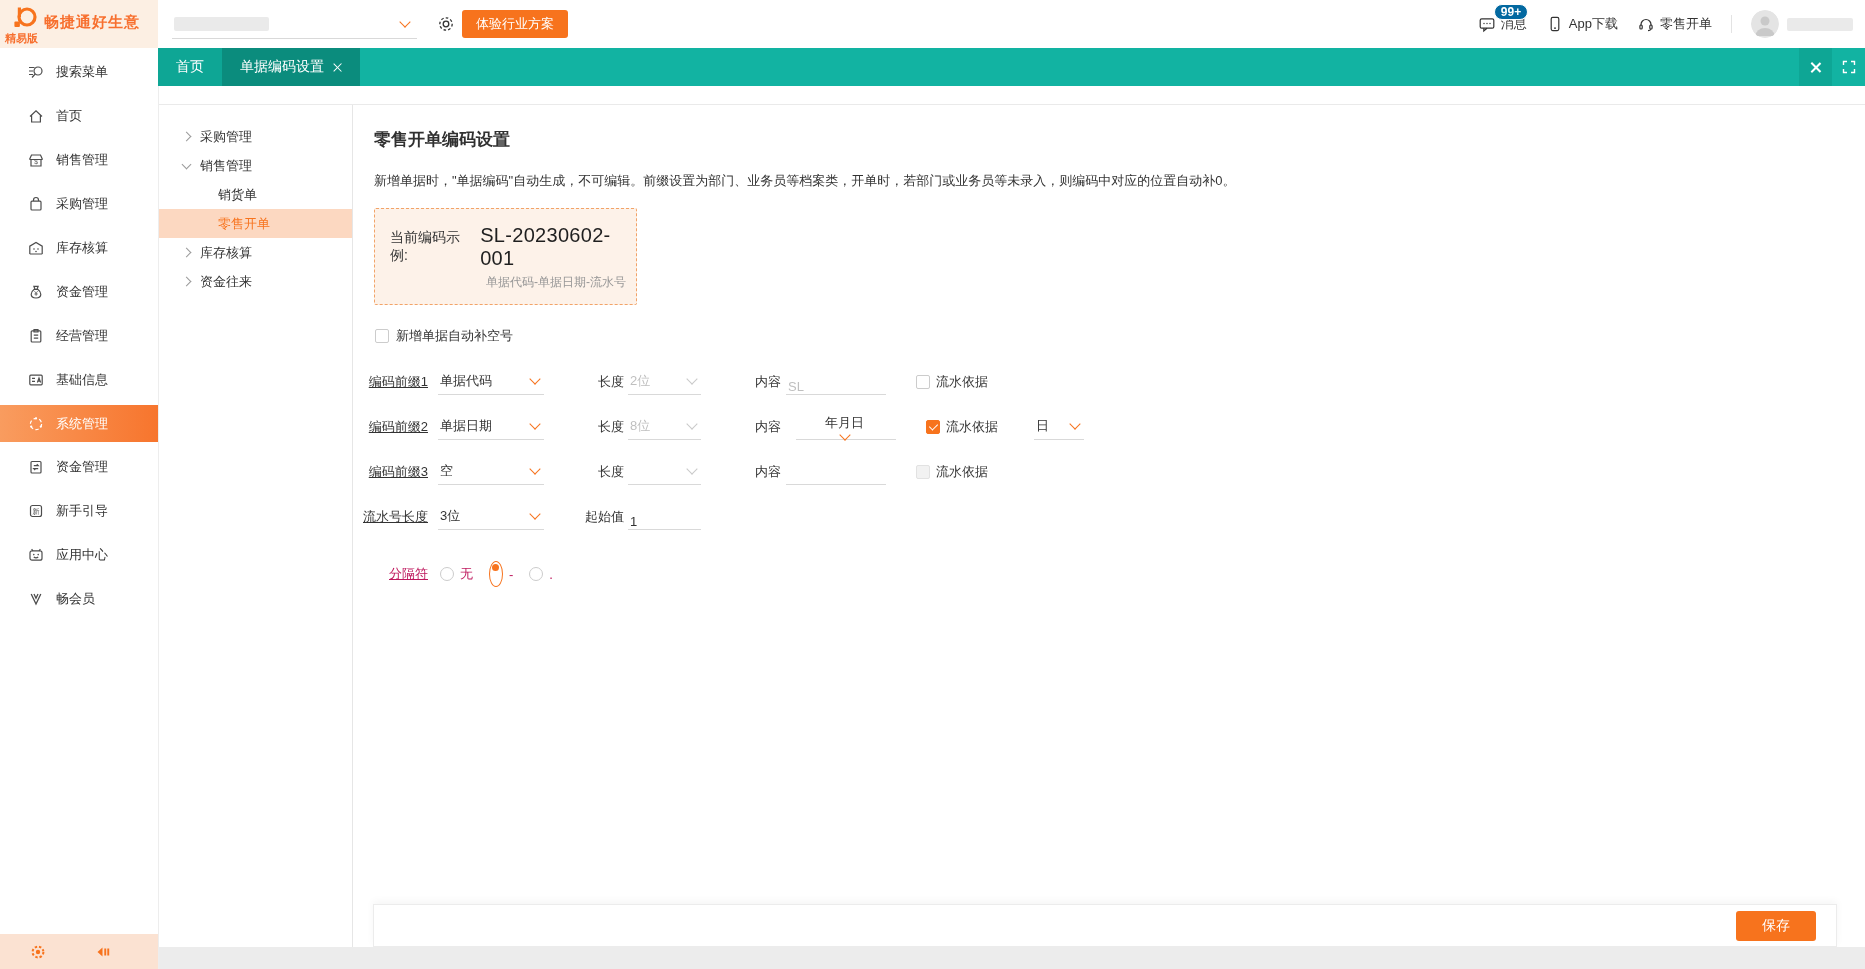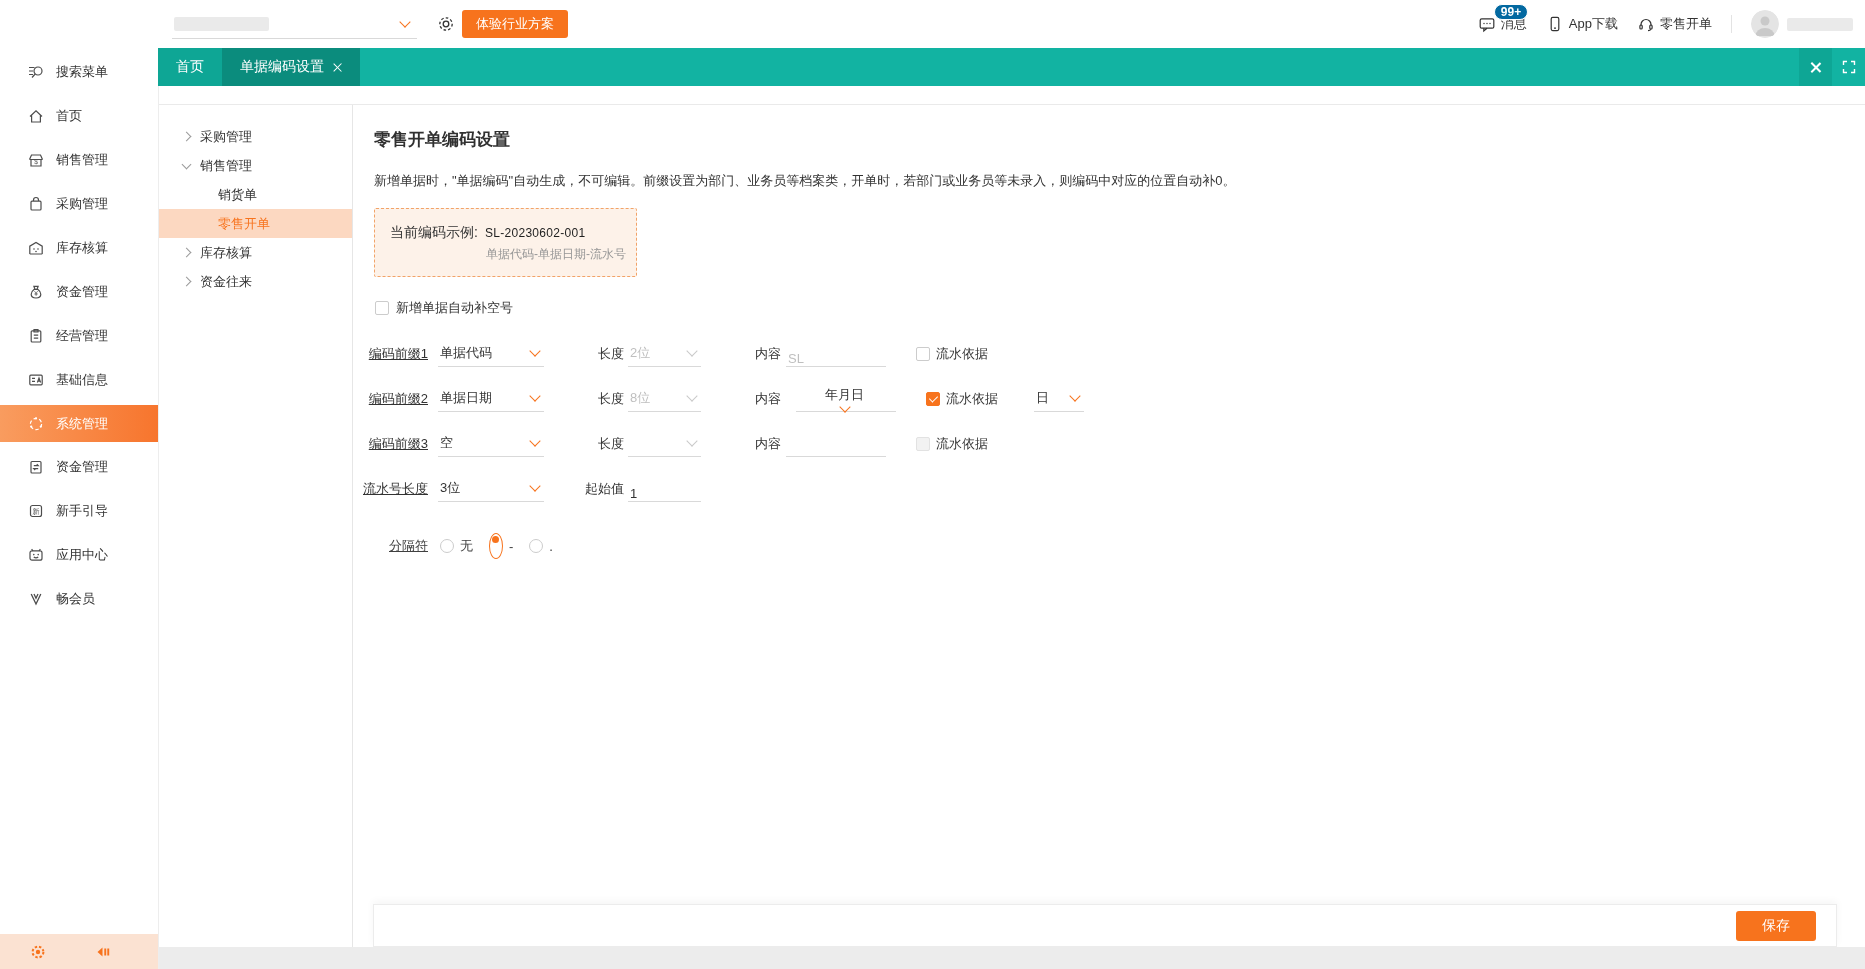--- a/index.html
+++ b/index.html
@@ -110,6 +110,17 @@
 <body>
 
 <div class="topbar">
+  <div class="logo-area">
+    <span class="brand-logo">
+      <svg width="30" height="28" viewBox="0 0 28 28" fill="none">
+        <circle cx="16" cy="13" r="8" stroke="#f7731d" stroke-width="3.2"></circle>
+        <path d="M8.4 3.5V13" stroke="#f7731d" stroke-width="3.2"></path>
+        <rect x="3.4" y="17.5" width="5.5" height="5.5" rx="1" fill="#f7731d"></rect>
+      </svg>
+    </span>
+    <span class="brand-text">畅捷通好生意</span>
+    <span class="edition">精易版</span>
+  </div>
   <div class="company">
     <span class="redact"></span>
     <span class="chv"></span>

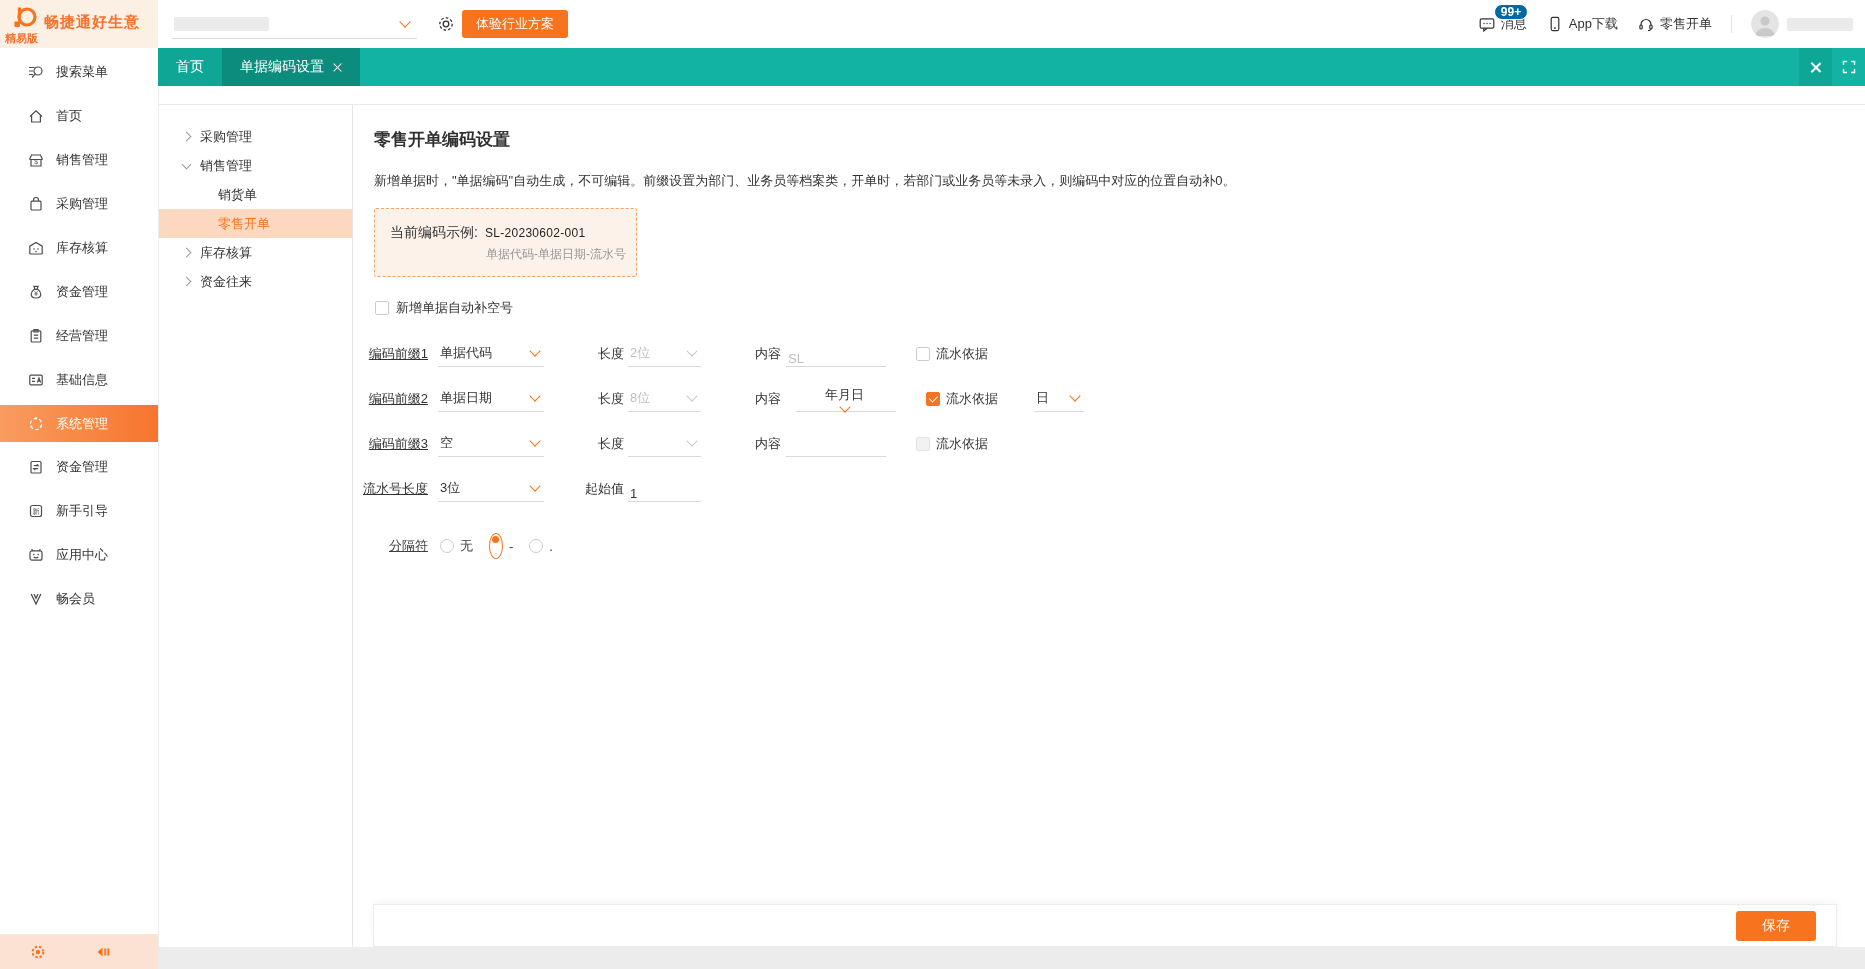--- a/index.html
+++ b/index.html
@@ -75,7 +75,7 @@
   .ex-box{margin:18px 0 0 21px;width:246px;border:1px dashed #f2a368;background:#fdf2e9;border-radius:2px;padding:15px 0 13px 15px;}
   .ex-line1{display:flex;align-items:baseline;gap:7px;}
   .ex-label{font-size:14px;color:#333;}
-  .ex-code{font-size:12px;color:#1f1f1f;letter-spacing:.3px;}
+  .ex-code{font-size:20px;color:#1f1f1f;letter-spacing:.3px;}
   .ex-hint{margin:4px 0 0 96px;font-size:12px;color:#969696;}
   .cb{width:14px;height:14px;border:1px solid #ccc;border-radius:2px;background:#fff;box-sizing:border-box;position:relative;flex:none;}
   .cb.checked{background:#f7731d;border-color:#f7731d;}

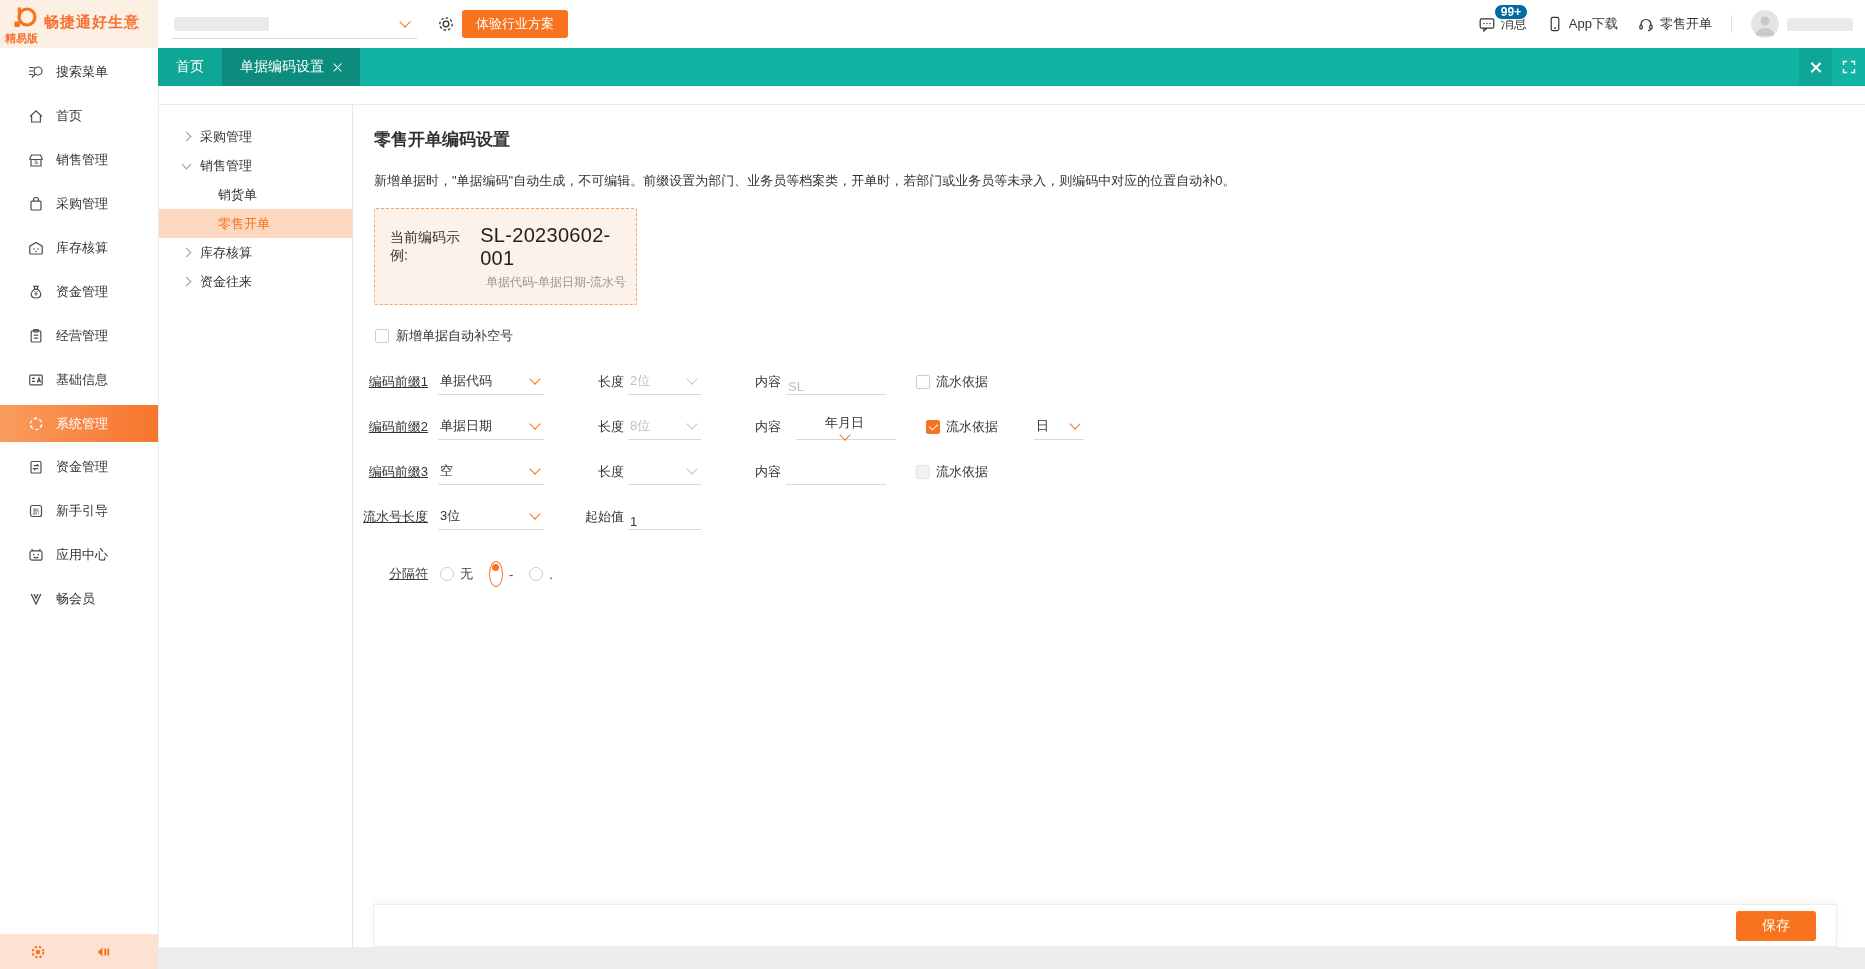--- a/index.html
+++ b/index.html
@@ -98,7 +98,7 @@
           padding-left:2px;box-sizing:border-box;flex:none;}
   .muted{color:#bfbfbf;}
   .cbgroup{display:flex;align-items:center;gap:6px;margin-left:30px;cursor:pointer;width:73px;flex:none;}
-  .sep-row{margin-top:15px;height:40px;display:flex;align-items:center;font-size:13px;color:#404040;}
+  .sep-row{margin-top:15px;height:40px;display:flex;align-items:center;font-size:13px;color:#be185d;}
   .sep-opt1{margin-left:12px;} .sep-optn{margin-left:16px;}
   .footer{position:absolute;left:20px;right:28px;bottom:0;height:43px;background:#fff;border:1px solid #ececec;
           box-shadow:0 -3px 8px rgba(0,0,0,.04);display:flex;align-items:center;justify-content:flex-end;box-sizing:border-box;}

